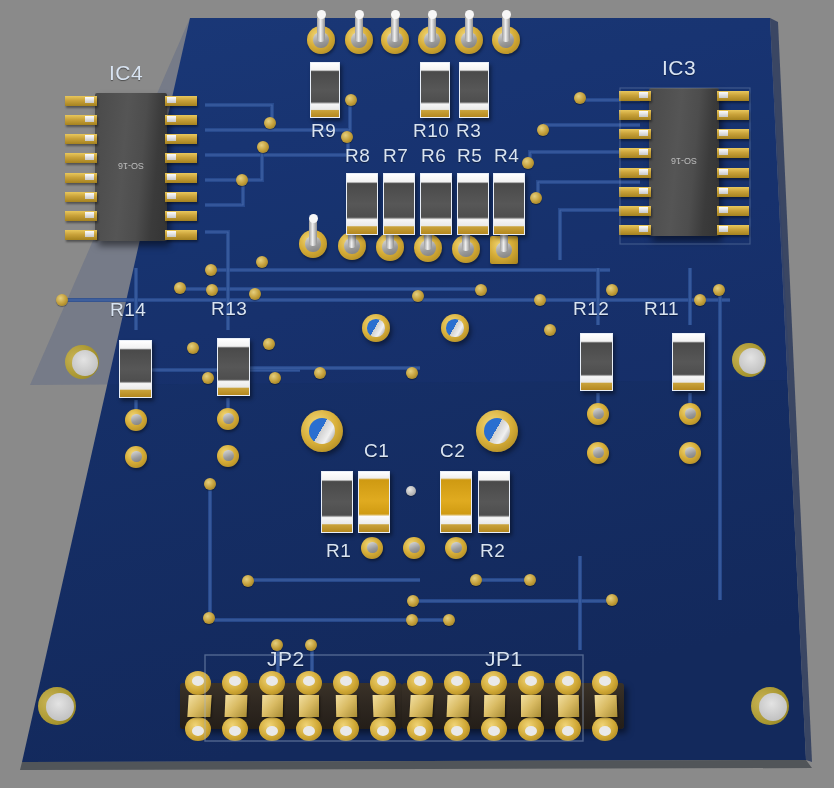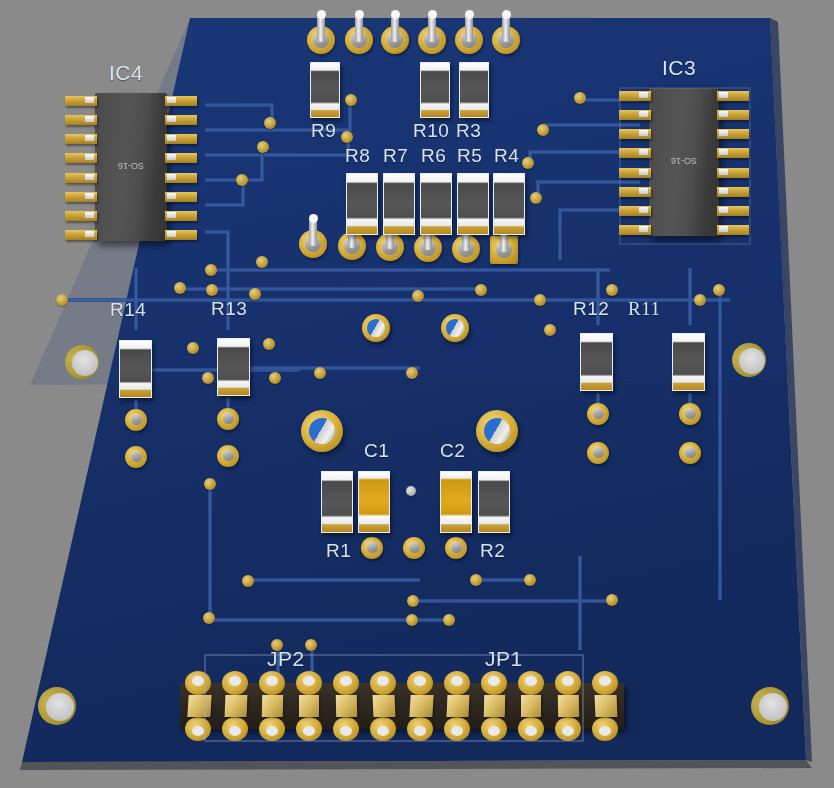--- a/index.html
+++ b/index.html
@@ -507,7 +507,7 @@
       <div class="res" style="left: 580px; top: 333px; width: 33px; height: 58px;"></div>
       <div class="lbl" style="left: 573px; top: 298px;">R12</div>
       <div class="res" style="left: 672px; top: 333px; width: 33px; height: 58px;"></div>
-      <div class="lbl" style="left: 628px; top: 298px; font-family: Liberation Serif, serif;">R11</div>
+      <div class="lbl" style="left: 644px; top: 298px;">R11</div>
       <div class="res" style="left: 321px; top: 471px; width: 32px; height: 62px;"></div>
       <div class="lbl" style="left: 326px; top: 540px;">R1</div>
       <div class="res" style="left: 478px; top: 471px; width: 32px; height: 62px;"></div>

